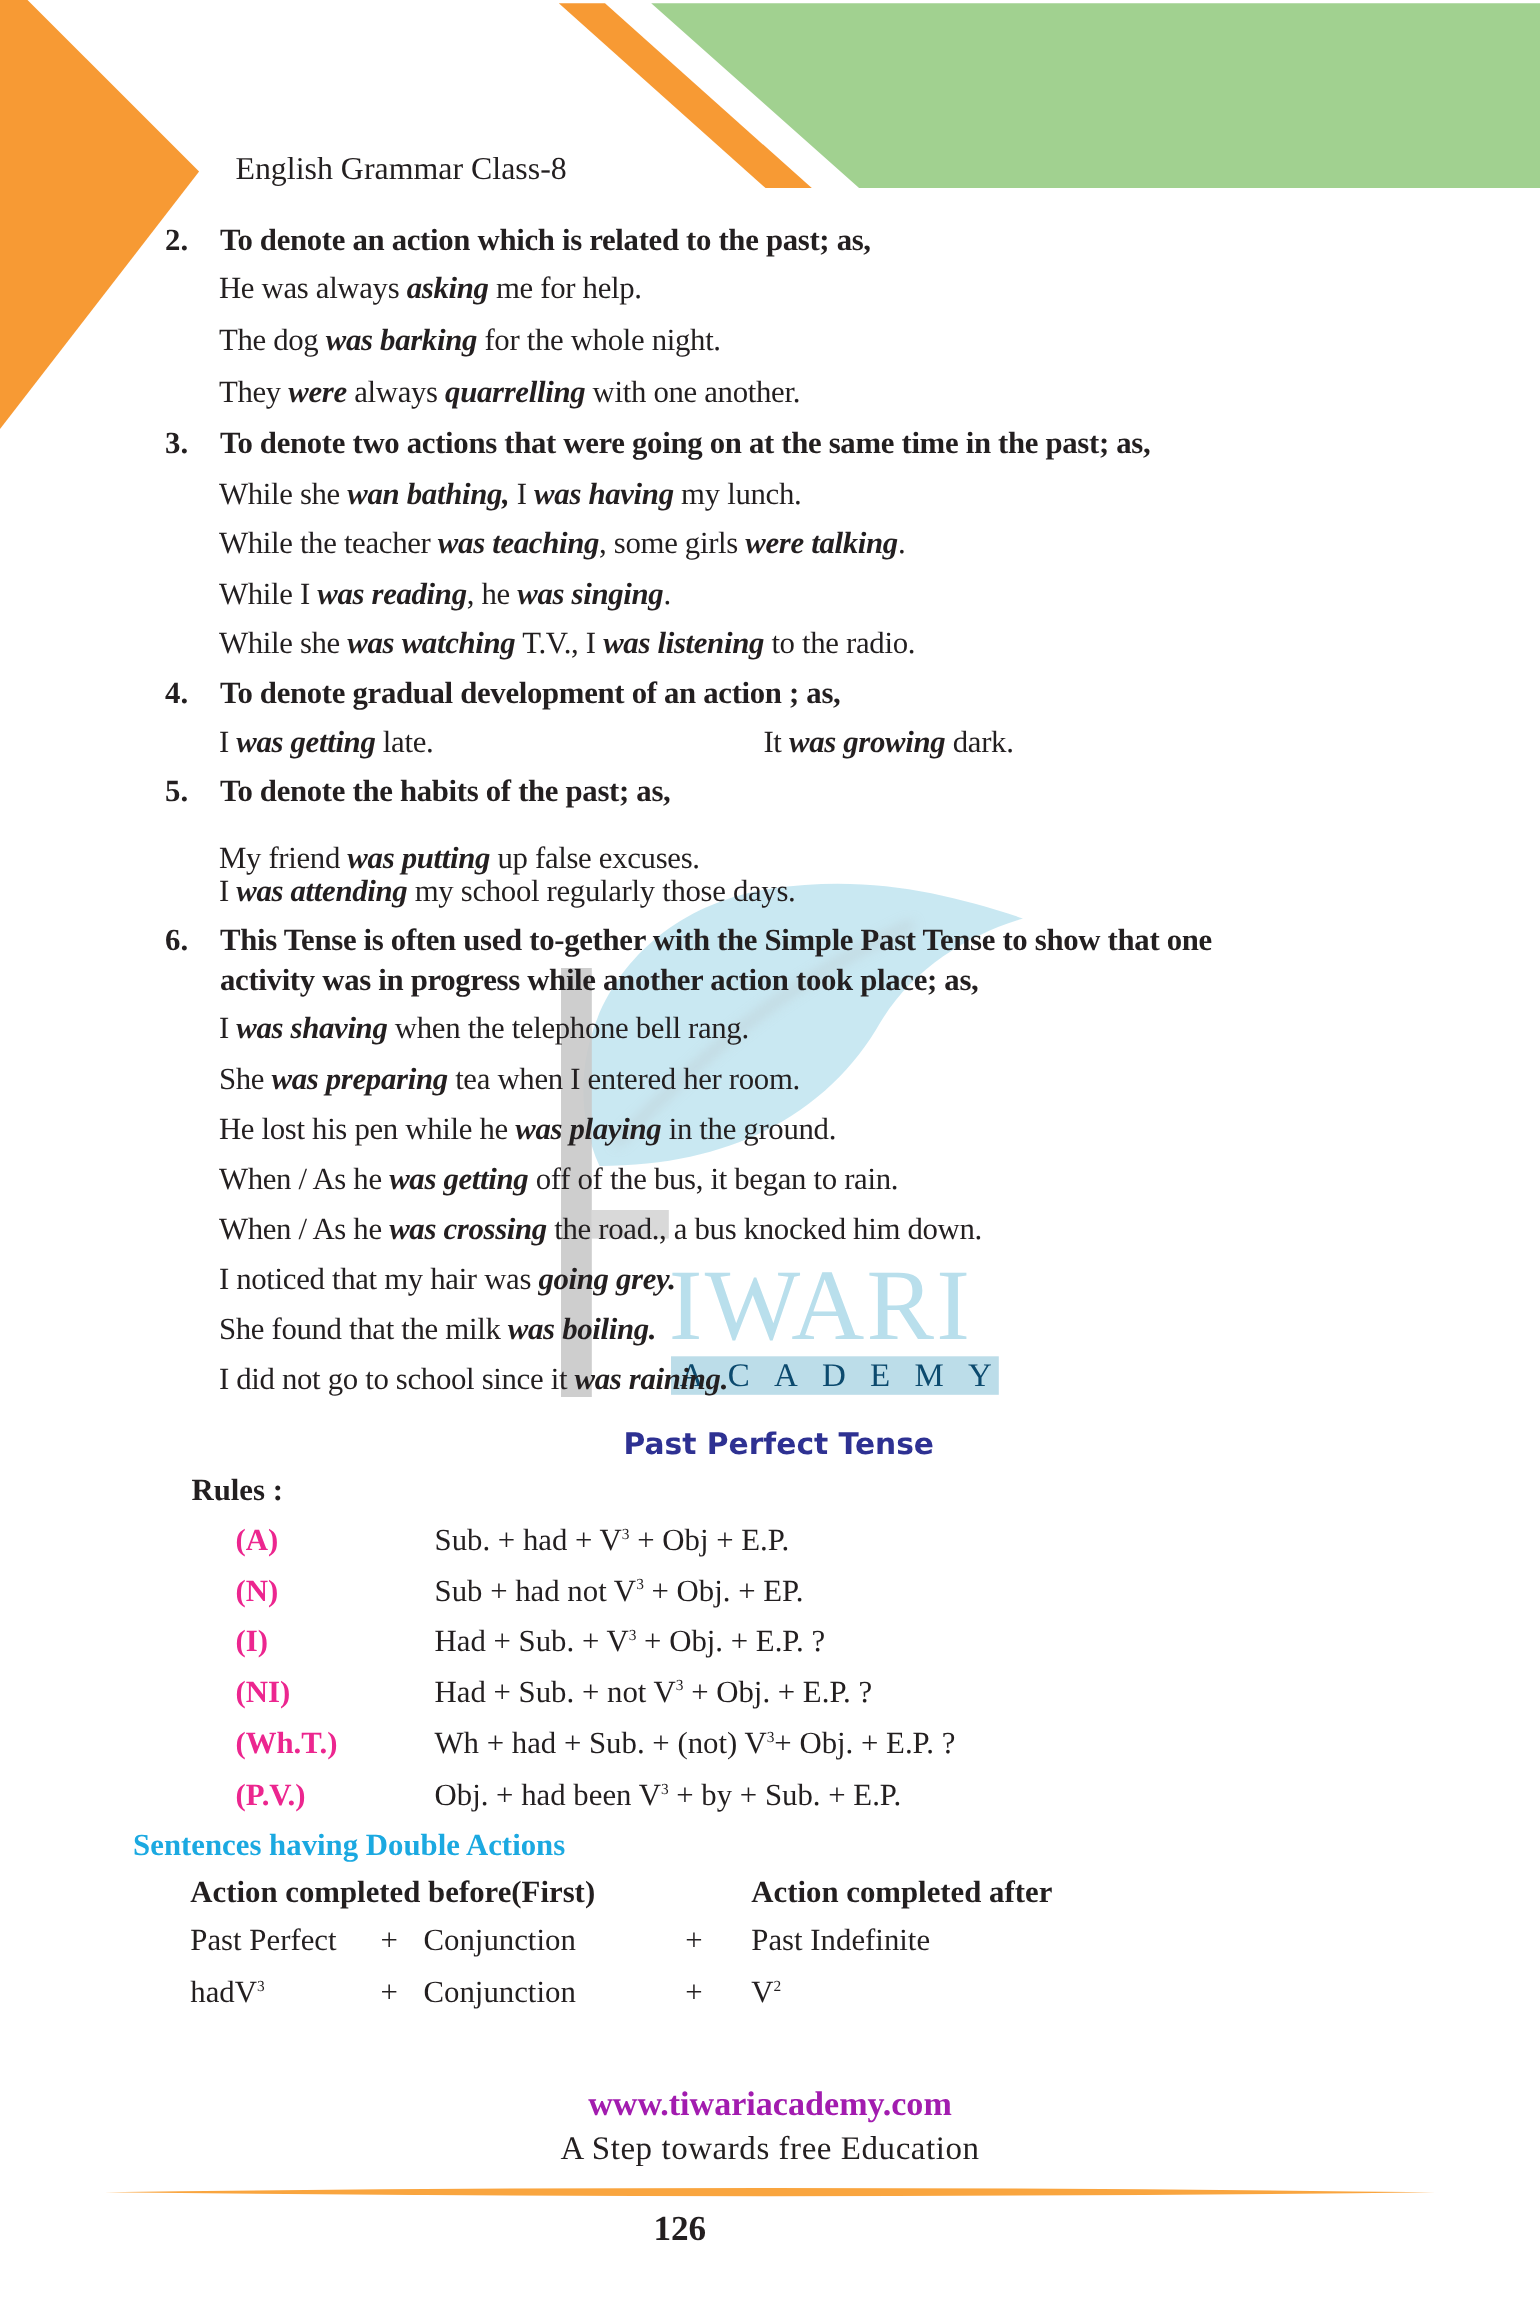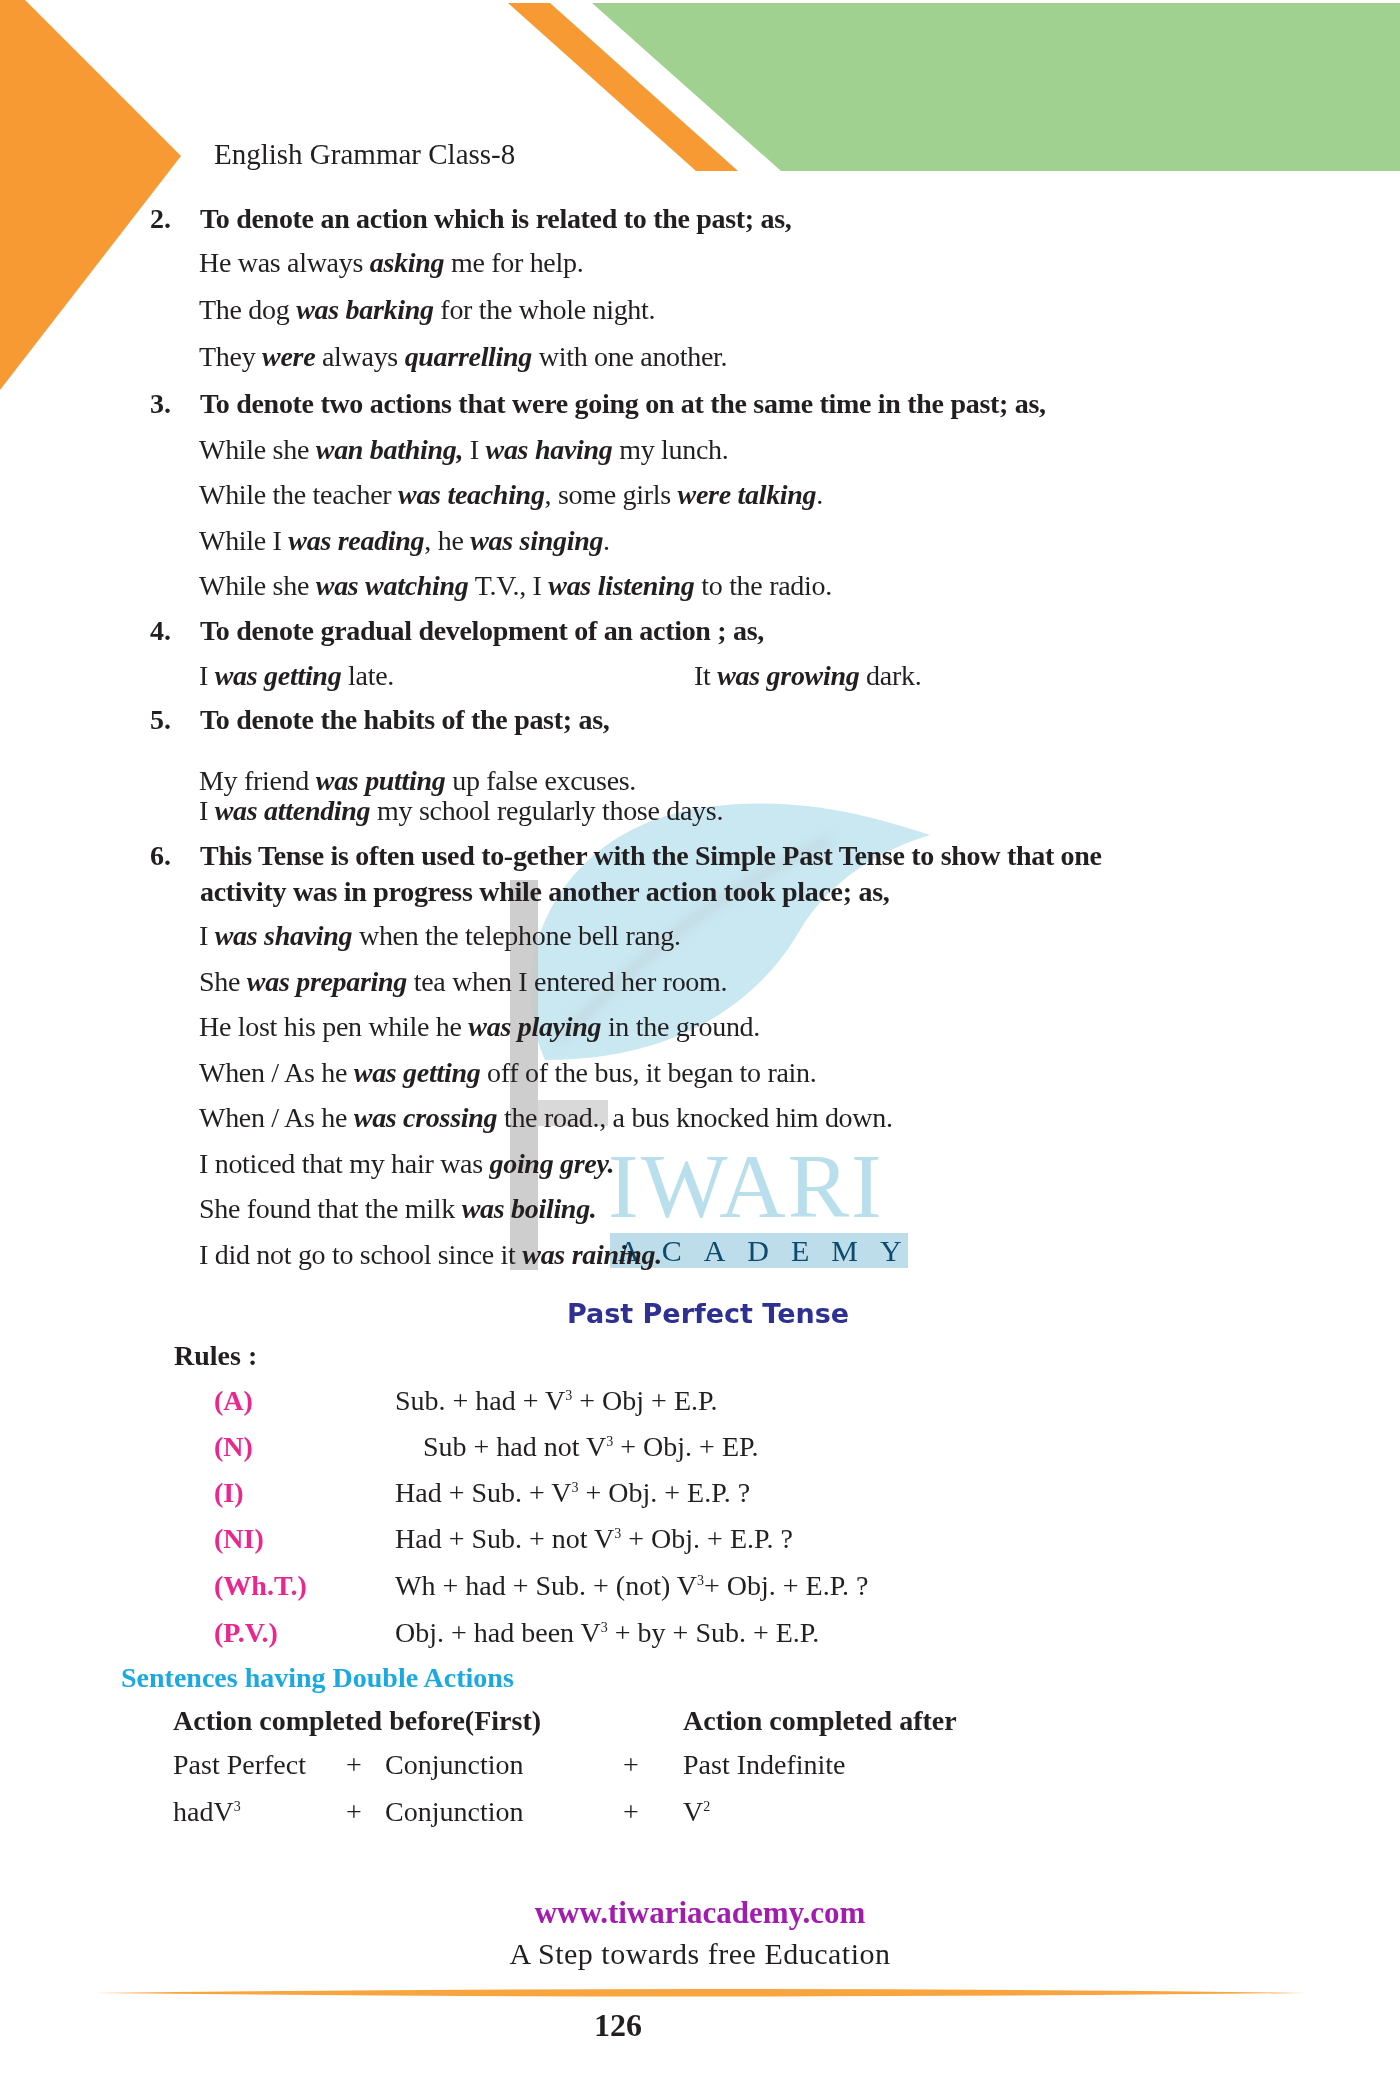--- a/index.html
+++ b/index.html
@@ -93,7 +93,7 @@
     <div class="abs rule-key" style="top: 1385px; left: 214px;">(A)</div>
     <div class="abs rule-formula" style="top: 1385px; left: 395px;"><span>Sub. + had + V</span><sup>3</sup><span> + Obj + E.P.</span></div>
     <div class="abs rule-key" style="top: 1431px; left: 214px;">(N)</div>
-    <div class="abs rule-formula" style="top: 1431px; left: 395px; margin-left: 28px;"><span>Sub + had not V</span><sup>3</sup><span> + Obj. + EP.</span></div>
+    <div class="abs rule-formula" style="top: 1431px; left: 395px;"><span>Sub + had not V</span><sup>3</sup><span> + Obj. + EP.</span></div>
     <div class="abs rule-key" style="top: 1477px; left: 214px;">(I)</div>
     <div class="abs rule-formula" style="top: 1477px; left: 395px;"><span>Had + Sub. + V</span><sup>3</sup><span> + Obj. + E.P. ?</span></div>
     <div class="abs rule-key" style="top: 1523px; left: 214px;">(NI)</div>

